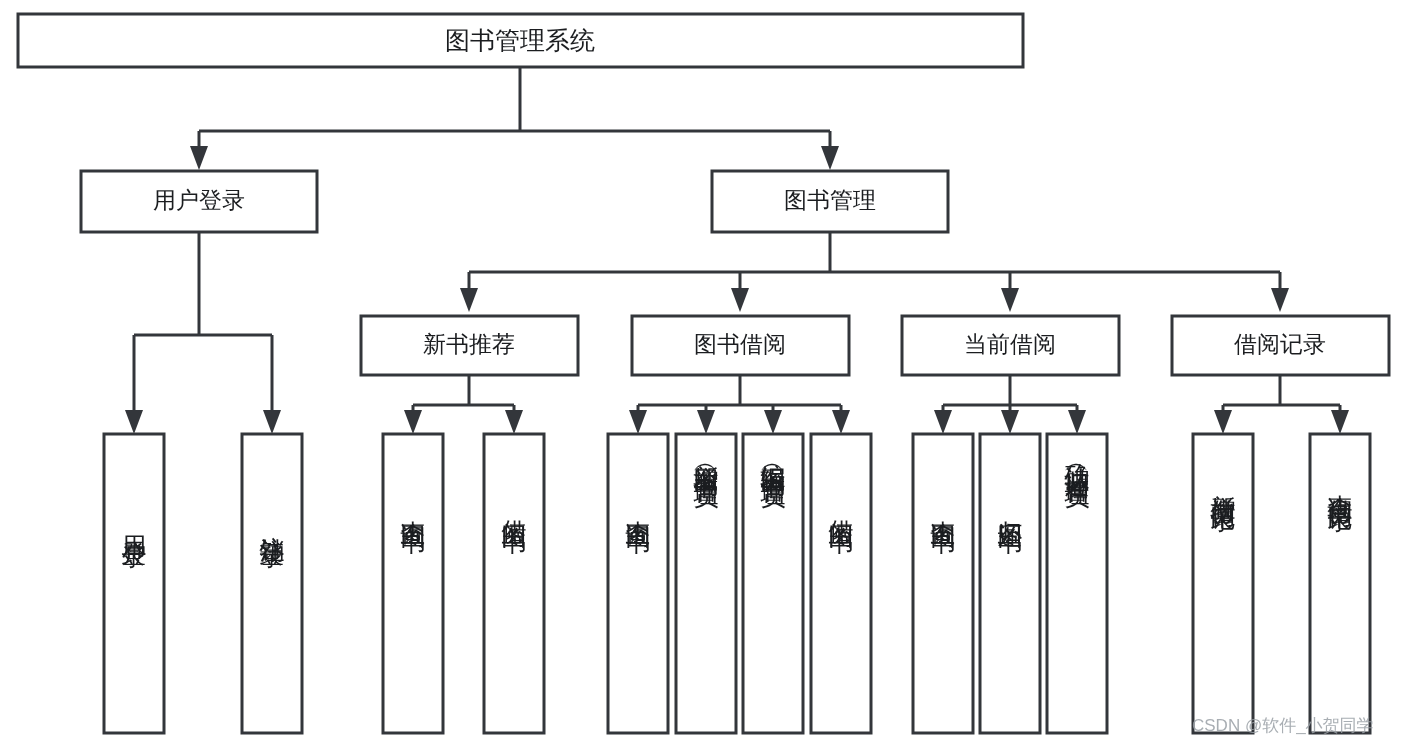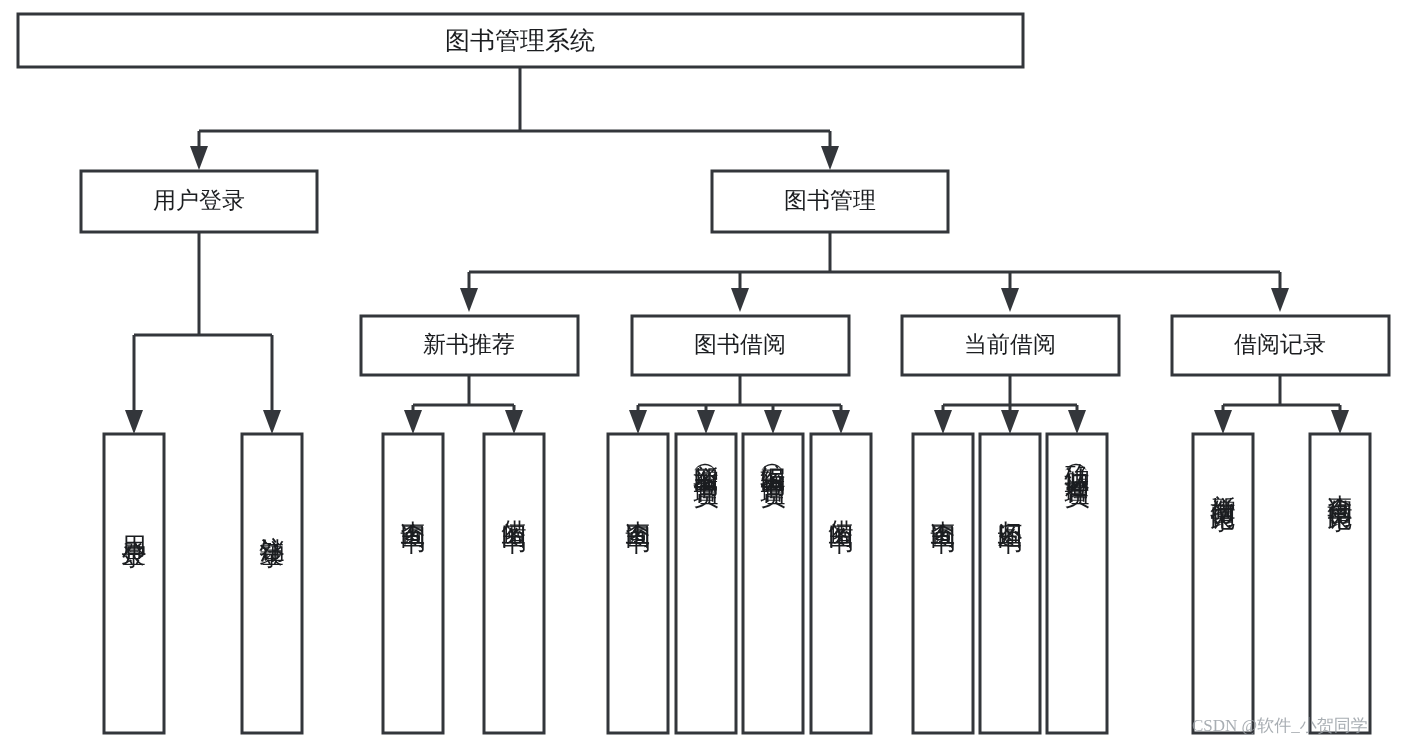--- a/index.html
+++ b/index.html
@@ -76,7 +76,7 @@
     position: absolute;
     left: 1192px;
     top: 714px;
-    font-family: Liberation Serif, serif;
+    font-family: Liberation Sans, sans-serif;
     font-size: 17px;
     color: #9aa0a6;
     opacity: 0.85;

